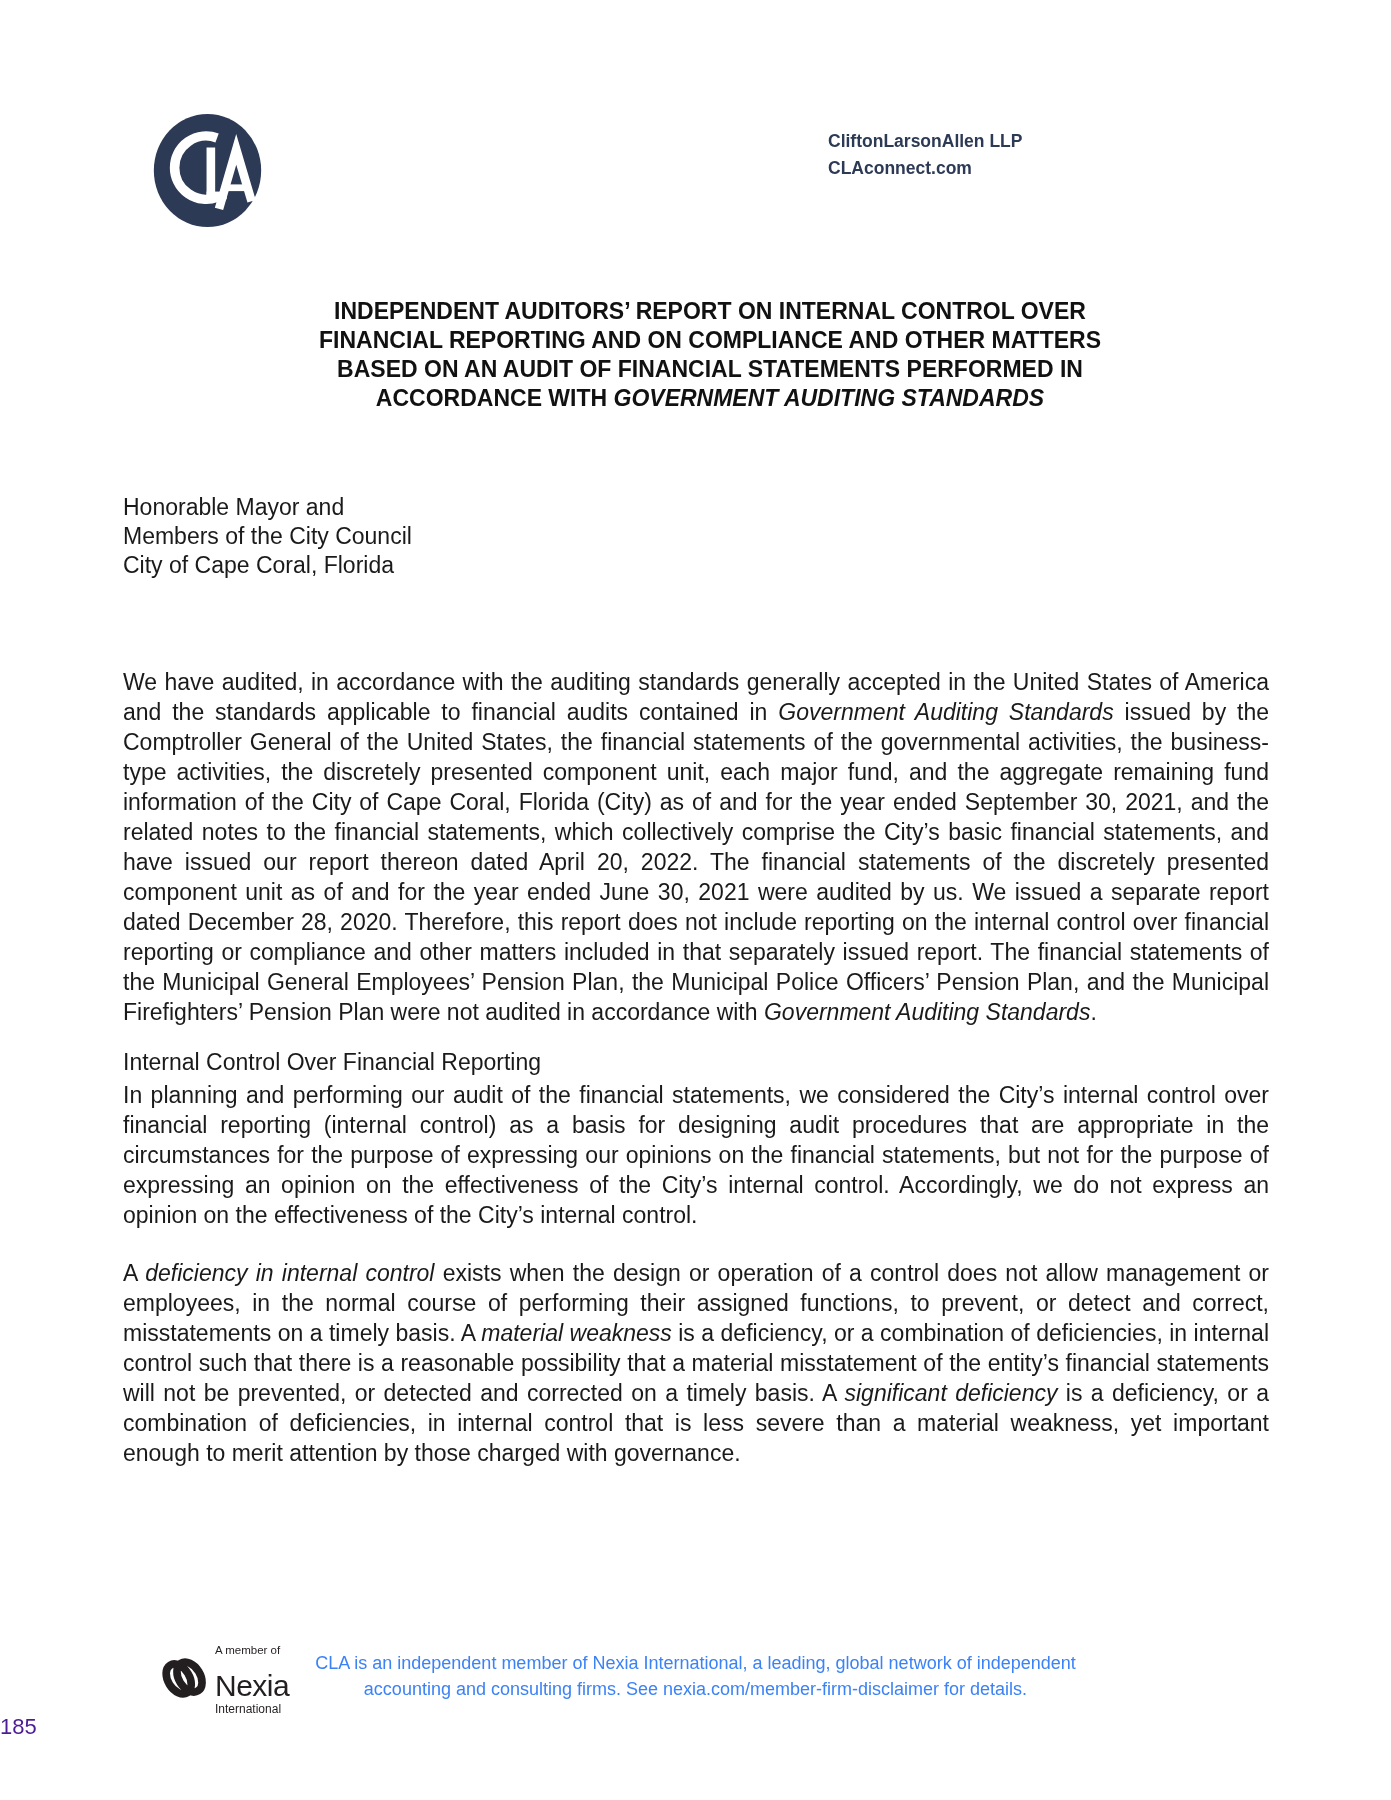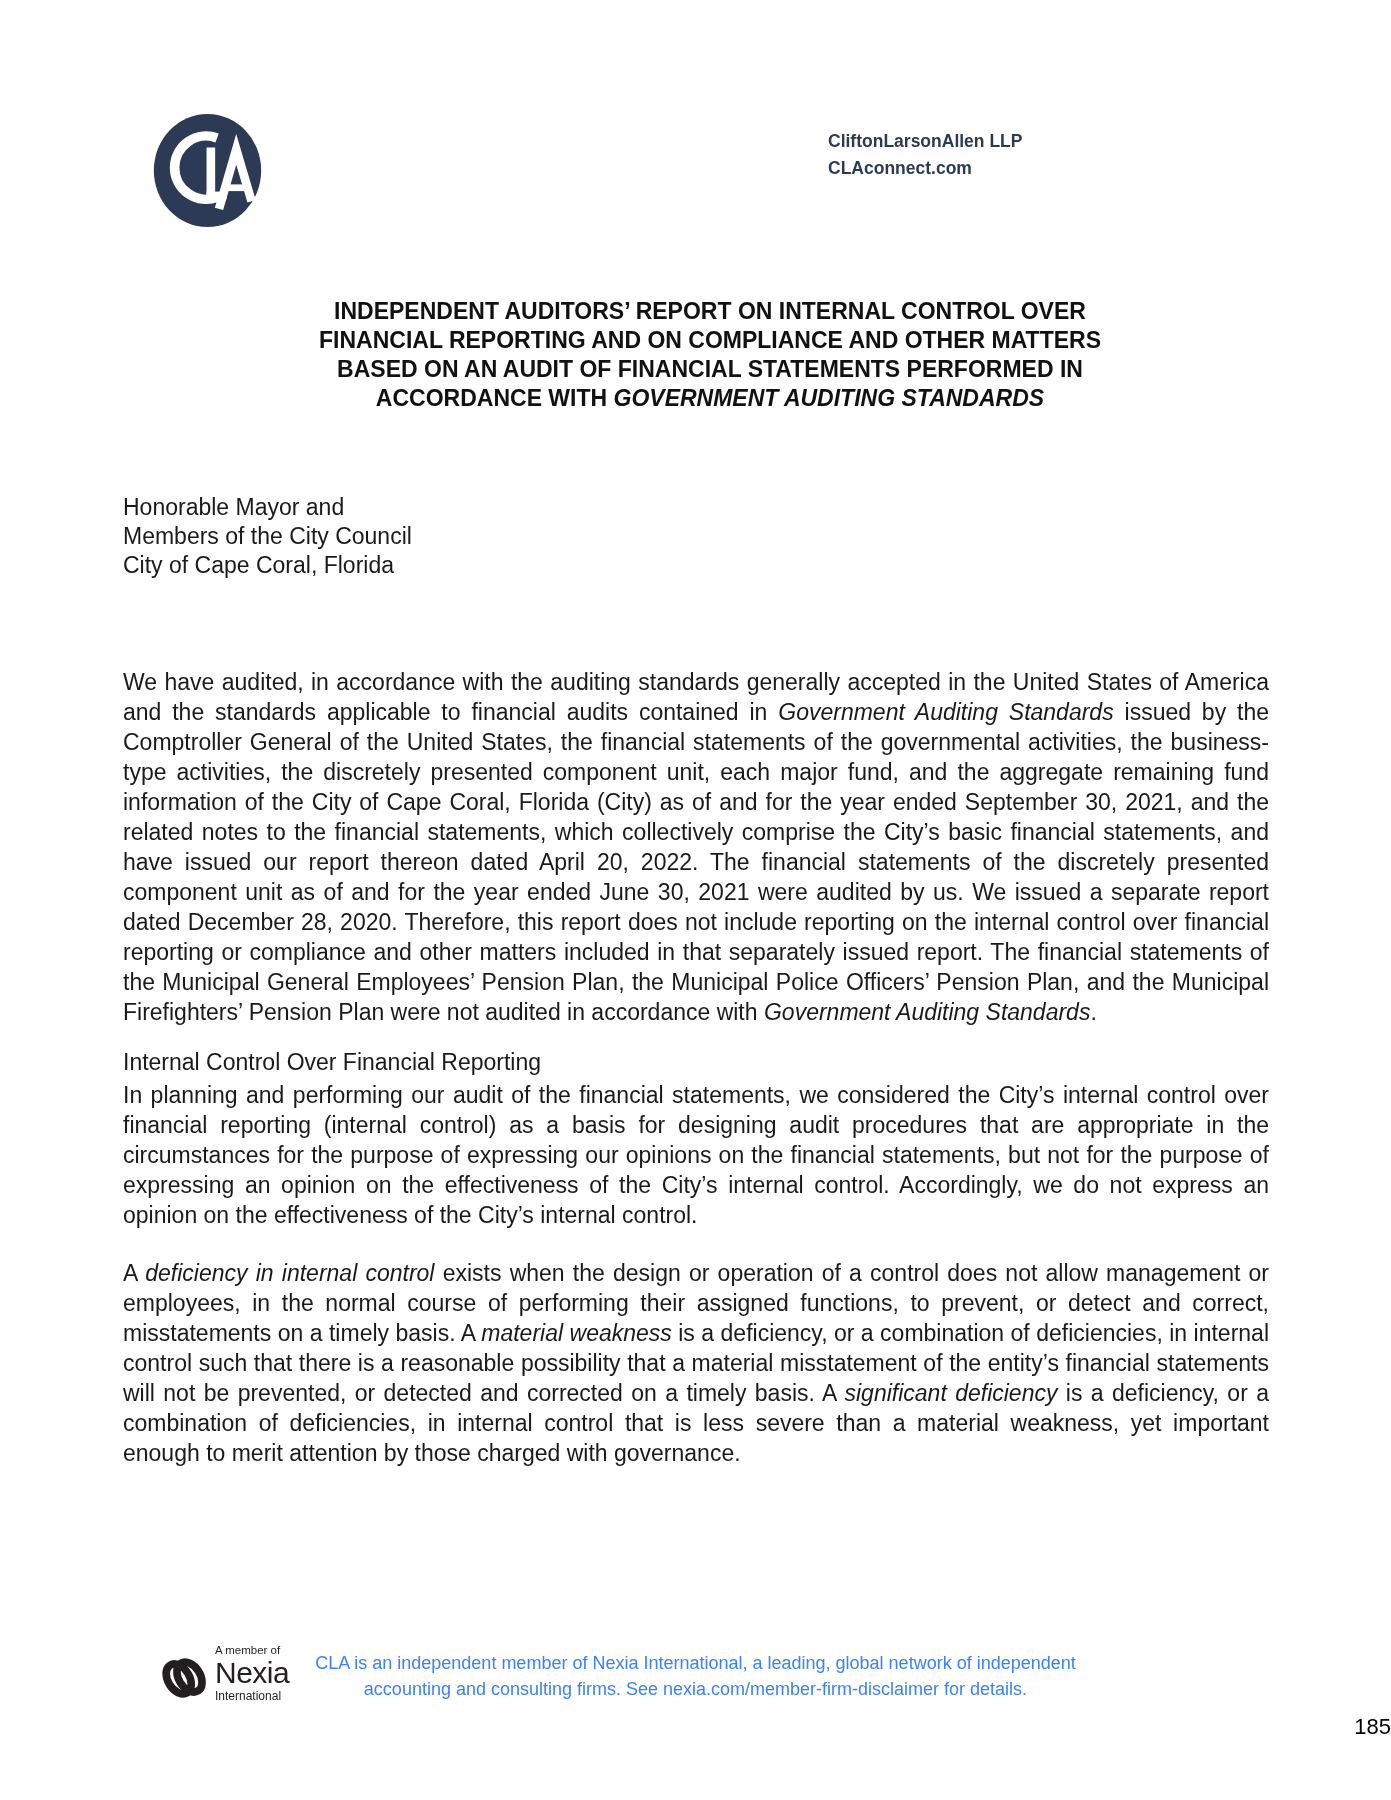--- a/index.html
+++ b/index.html
@@ -90,7 +90,7 @@
   }
   .nexia-icon { width: 54px; height: 54px; margin-top: 6px; }
   .nexia-text { margin-left: 3px; line-height: 1; }
-  .nexia-member { font-size: 11.5px; margin-bottom: 1px; }
+  .nexia-member { font-size: 11.5px; margin-bottom: 14px; }
   .nexia-name { font-size: 30px; font-weight: normal; letter-spacing: -0.5px; }
   .nexia-intl { font-size: 12px; margin-top: 2px; }
 

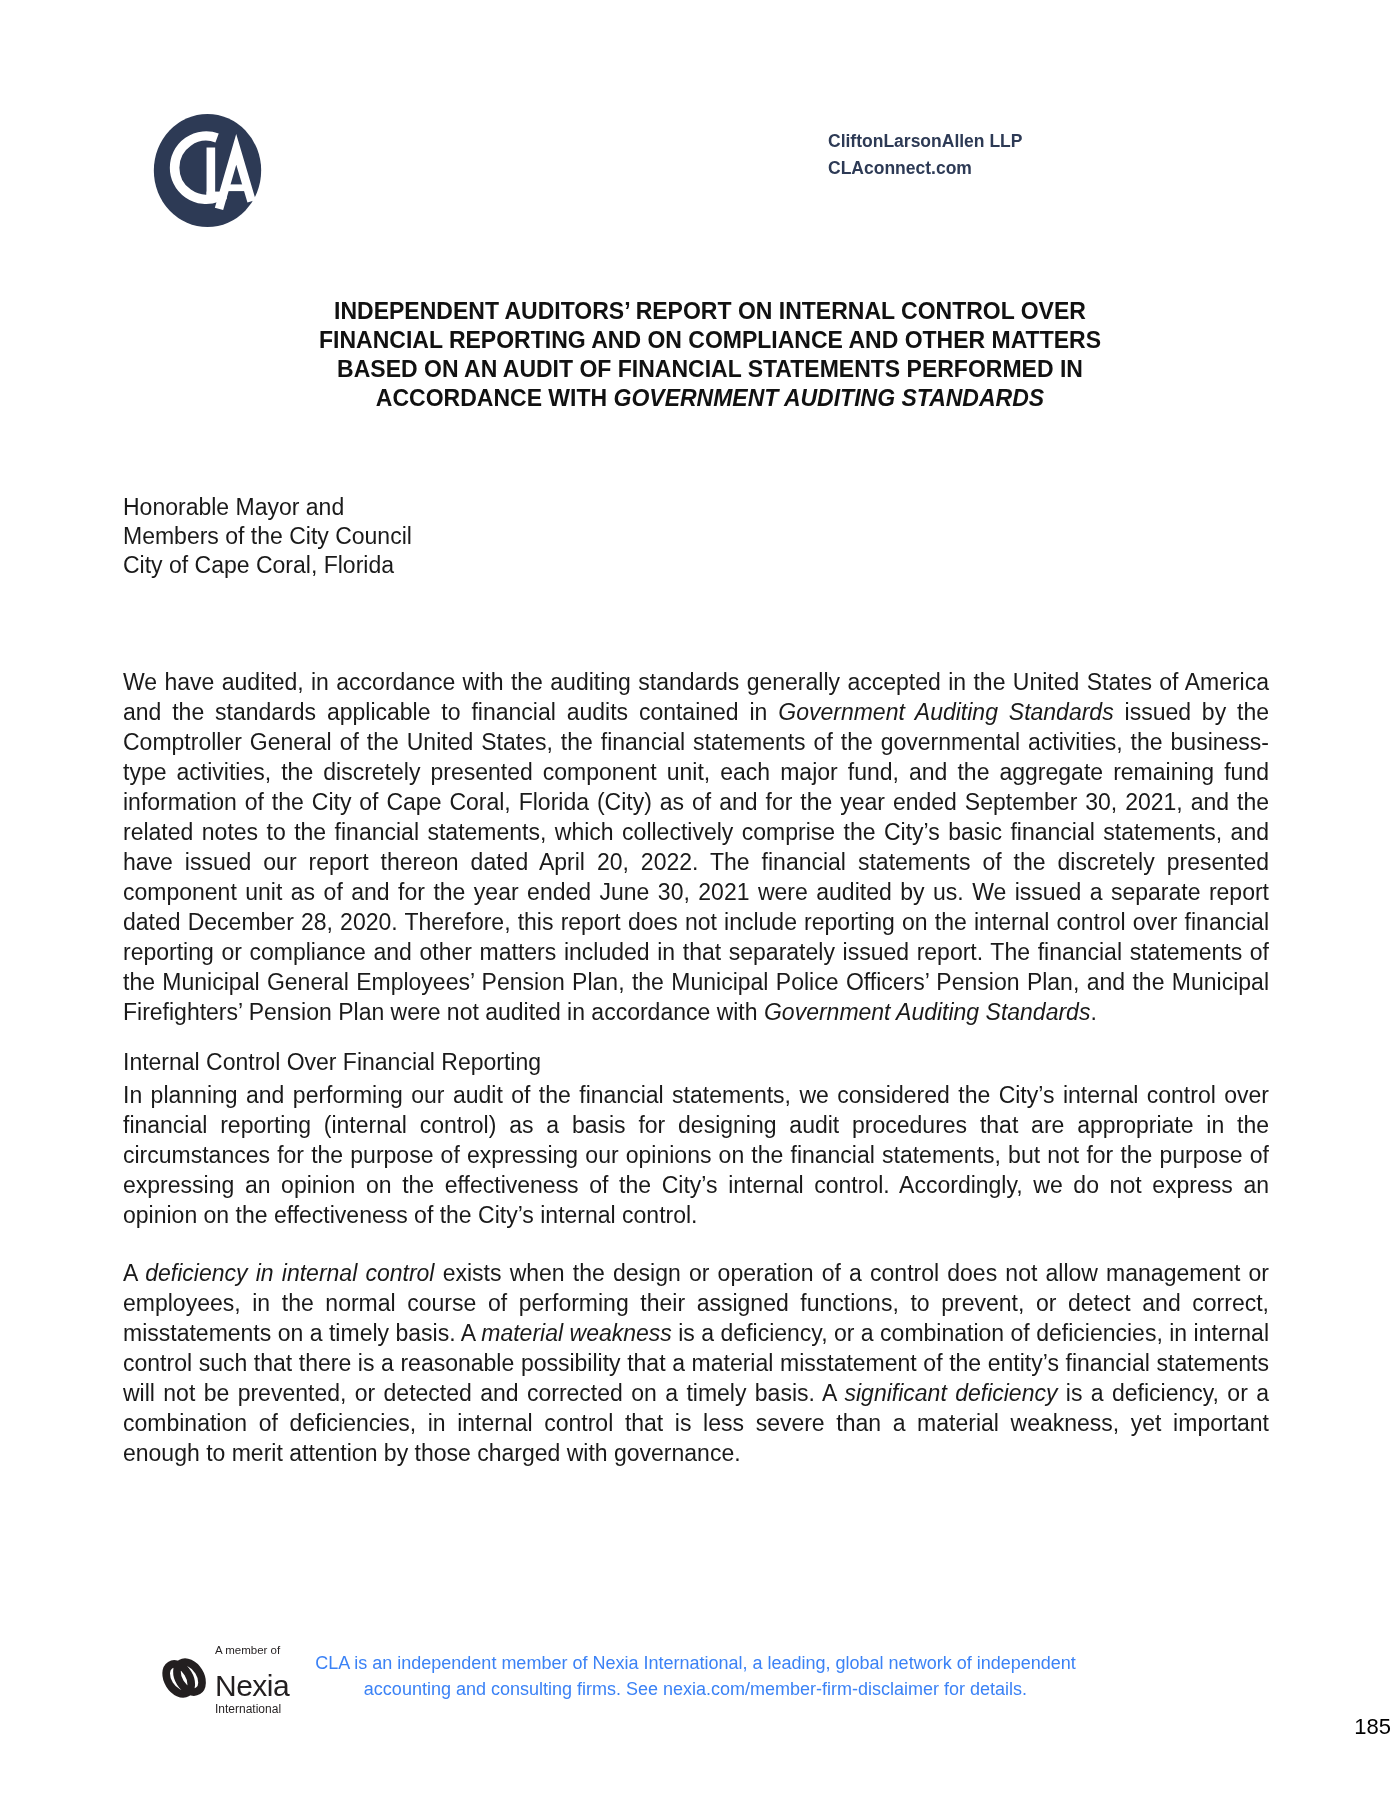--- a/index.html
+++ b/index.html
@@ -110,10 +110,9 @@
     left: 0;
     right: 0;
     top: 1714px;
-    text-align: right;
+    text-align: left;
     font-size: 22px;
-    color: #000000;
-    margin-left: 20px;
+    color: #4c1d95;
   }
 </style>
 </head>

